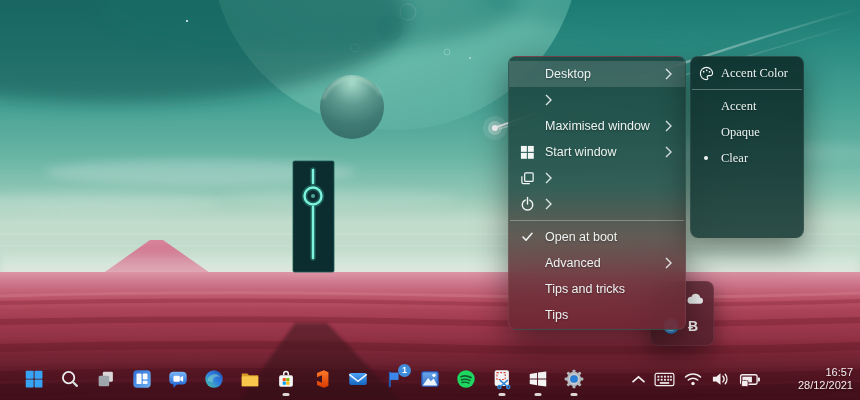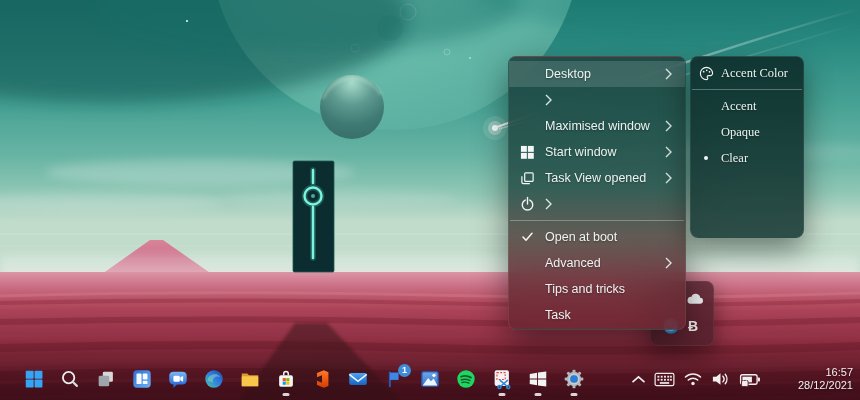--- a/index.html
+++ b/index.html
@@ -516,7 +516,6 @@
           <path d="M2,5.5 v6.5 a1.5,1.5 0 0 0 1.5,1.5 h7"></path>
         </svg>
       </span>
-      <span>Task View opened</span>
       <span class="mc">
         <svg width="7" height="12" viewBox="0 0 7 12" fill="none">
             <path d="M1,1 L6,6 L1,11" stroke="#e9f1ef" stroke-width="1.4"></path>

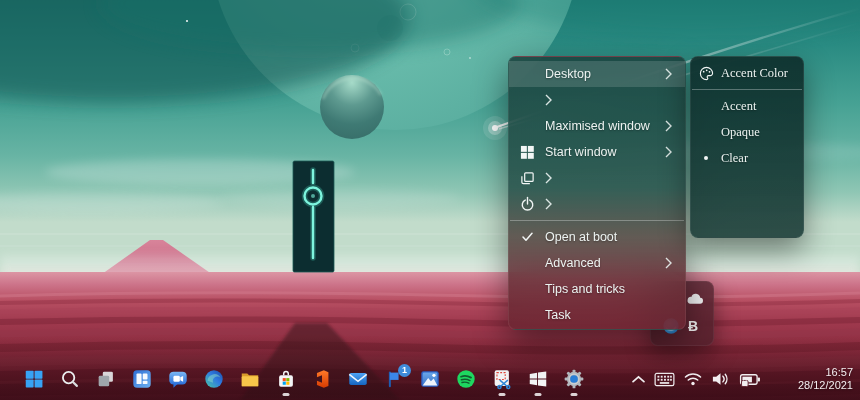--- a/index.html
+++ b/index.html
@@ -567,7 +567,7 @@
 
     <div class="menu-row">
       <span class="mi"></span>
-      <span>Task</span>
+      <span>Tips</span>
       <span class="mc"></span>
     </div>
   </div>

